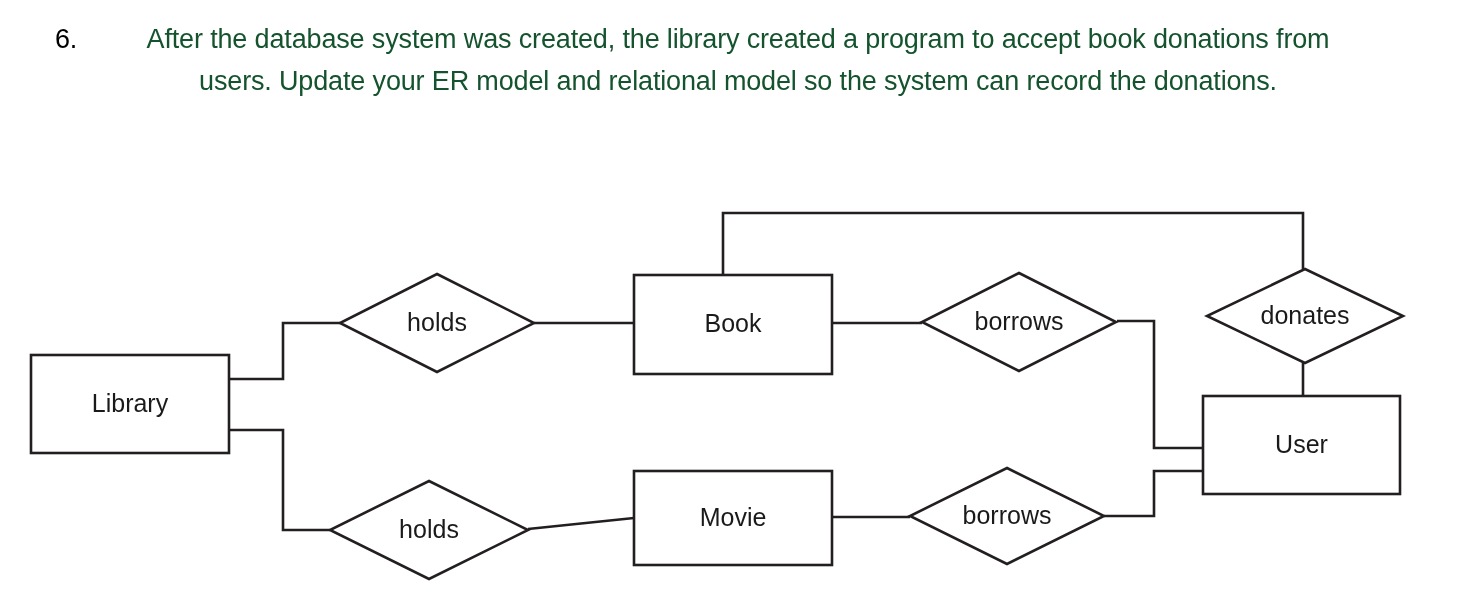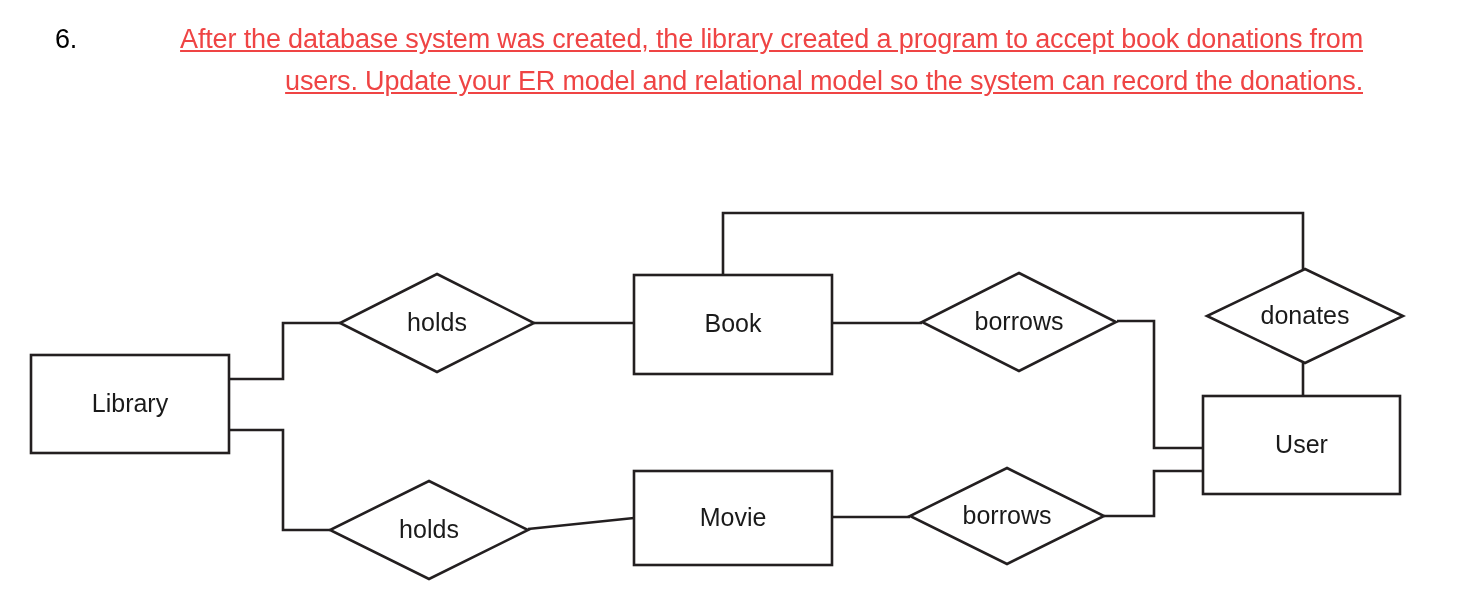--- a/index.html
+++ b/index.html
@@ -46,10 +46,9 @@
     font-size: 27px;
     line-height: 42px;
     letter-spacing: -0.15px;
-    color: #ef4444;
-    text-align: right;
+    color: #14532d;
+    text-align: center;
     max-width: 1250px;
-    text-decoration: underline;
   }
 
   

